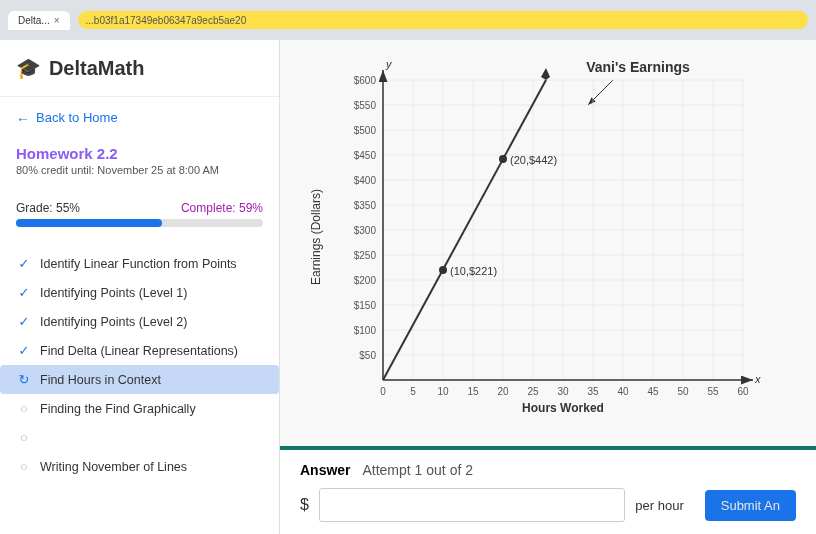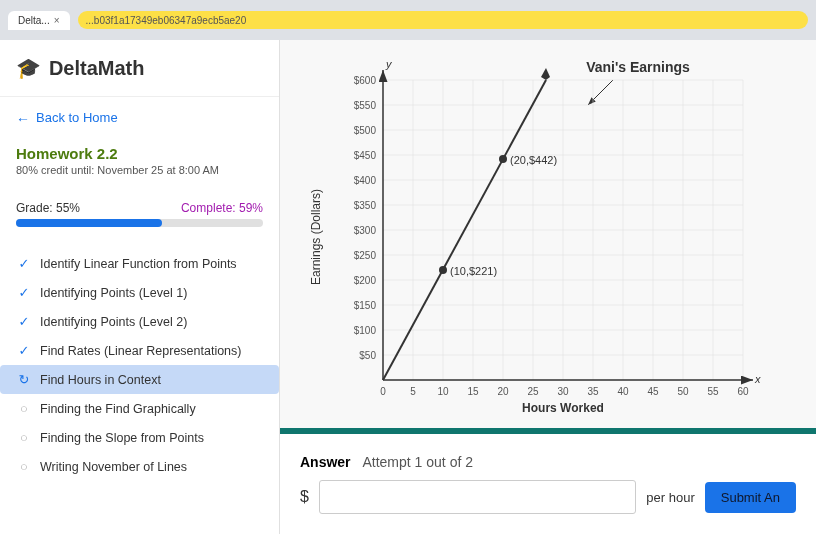--- a/index.html
+++ b/index.html
@@ -106,7 +106,7 @@
     .homework-title {
       font-size: 15px;
       font-weight: bold;
-      color: #4d7c0f;
+      color: #8b5cf6;
       margin-bottom: 2px;
     }
     .homework-deadline {

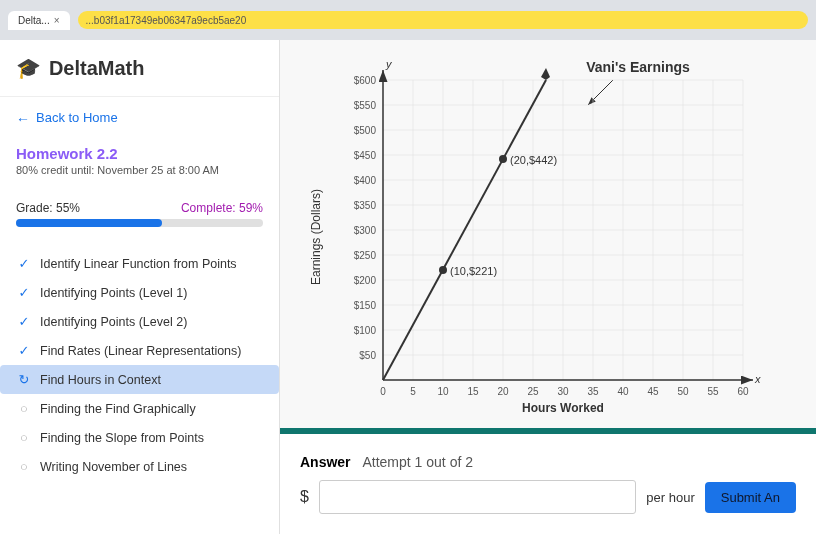--- a/index.html
+++ b/index.html
@@ -312,7 +312,7 @@
       </div>
       <div class="topic-item">
         <span class="topic-icon check-icon">✓</span>
-        <span>Find Rates (Linear Representations)</span>
+        <span>Find Delta (Linear Representations)</span>
       </div>
       <div class="topic-item active">
         <span class="topic-icon active-icon">↻</span>

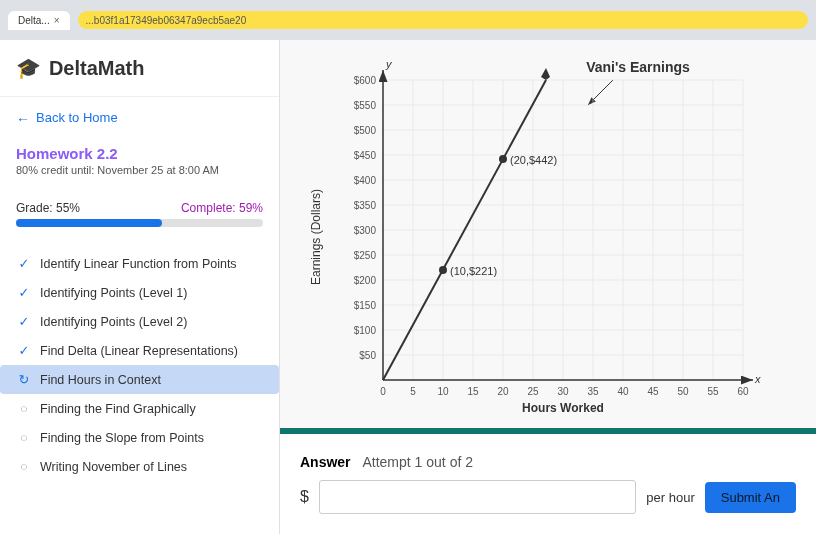--- a/index.html
+++ b/index.html
@@ -324,7 +324,6 @@
       </div>
       <div class="topic-item">
         <span class="topic-icon circle-icon">○</span>
-        <span>Finding the Slope from Points</span>
       </div>
       <div class="topic-item">
         <span class="topic-icon circle-icon">○</span>

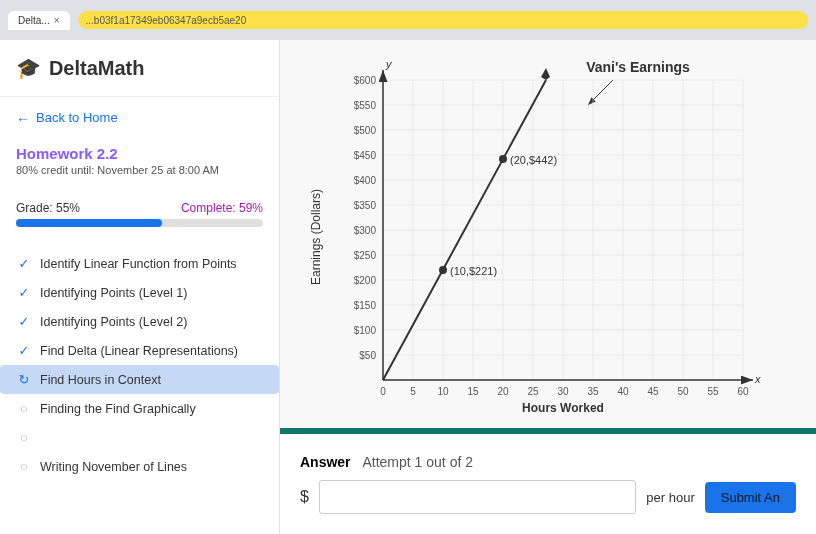--- a/index.html
+++ b/index.html
@@ -209,8 +209,8 @@
     
     .answer-section {
       background: white;
-      border-top: 6px solid #0f766e;
-      padding: 20px 20px;
+      border-top: 4px solid #0f766e;
+      padding: 12px 20px;
       flex-shrink: 0;
     }
     .answer-header {

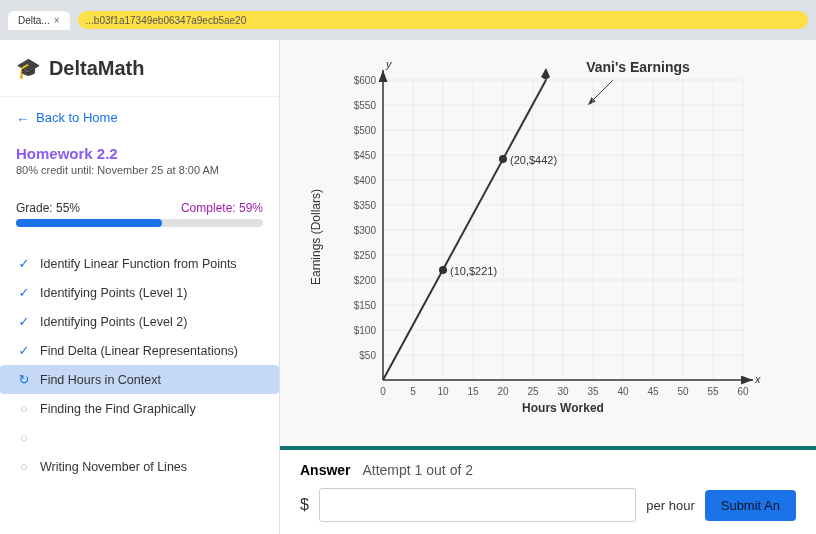--- a/index.html
+++ b/index.html
@@ -249,13 +249,14 @@
     }
     .submit-btn {
       background: #1a73e8;
-      color: #0f172a;
+      color: #e5e5e5;
       border: none;
       border-radius: 4px;
       padding: 8px 16px;
       font-size: 13px;
       cursor: pointer;
       white-space: nowrap;
+      margin-left: 11px;
     }
   </style>
 </head>

